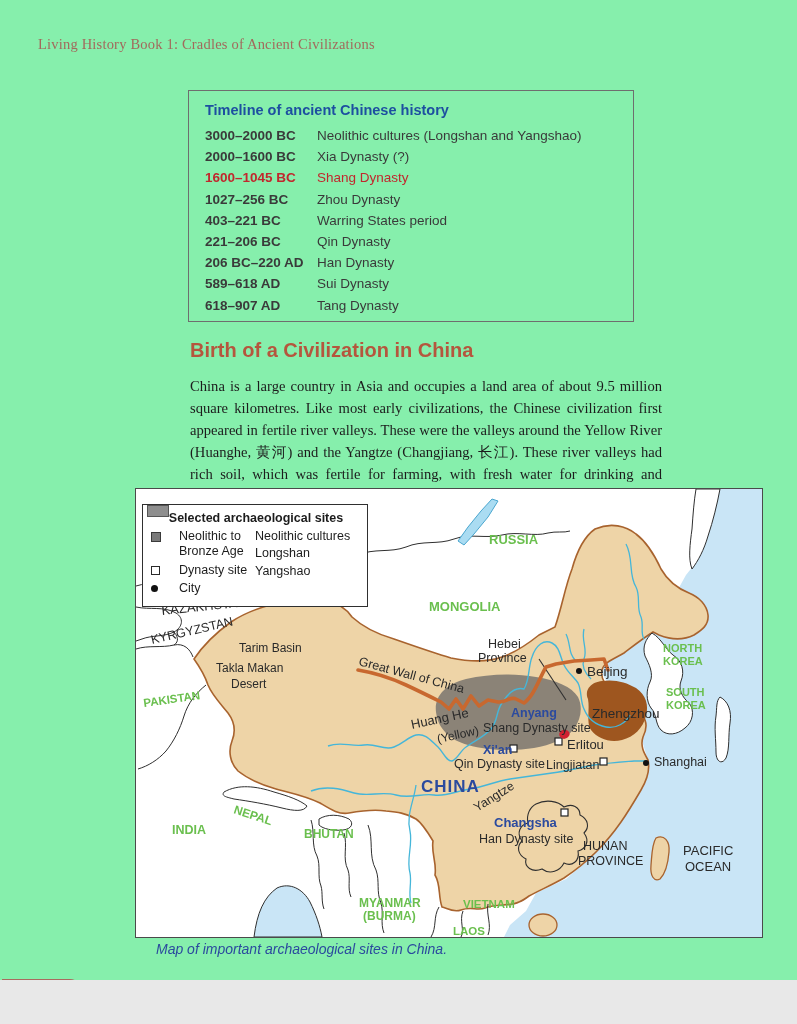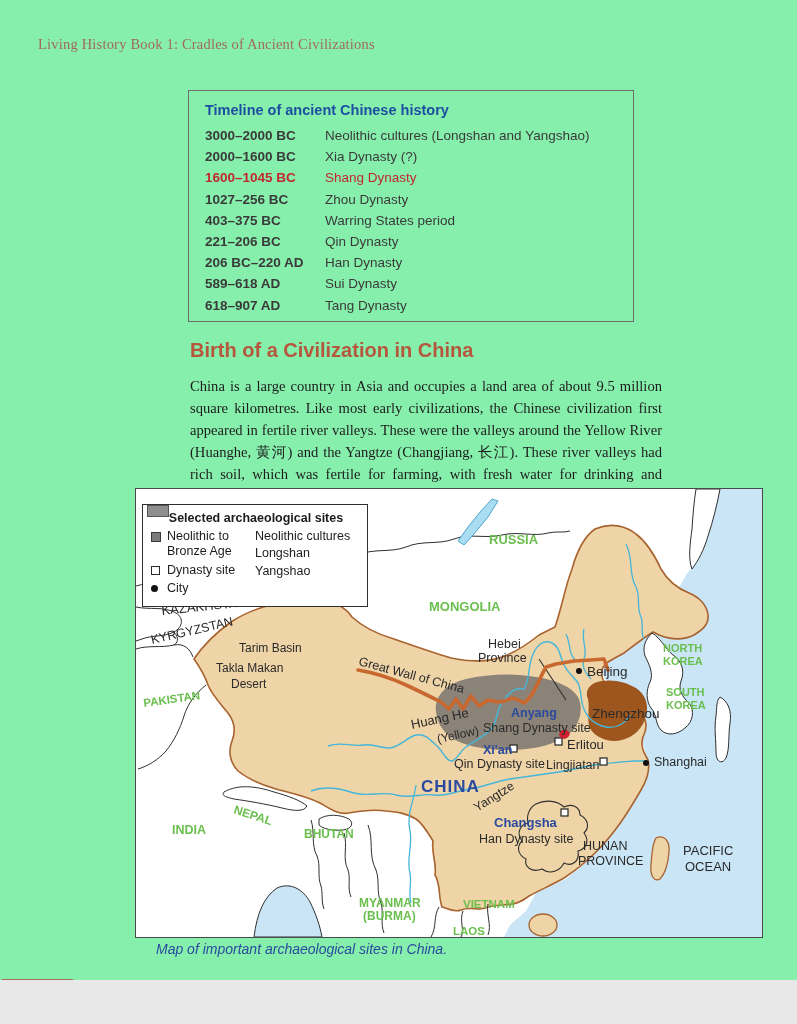--- a/index.html
+++ b/index.html
@@ -12,7 +12,7 @@
   .timeline{position:absolute;left:188px;top:90px;width:446px;height:232px;
         border:1px solid #6e6e6e;box-sizing:border-box;padding:11px 16px 12px 16px;}
   .timeline-title{color:#1d4fa0;font-weight:bold;font-size:14.5px;margin-bottom:7px;}
-  .timeline-grid{display:grid;grid-template-columns:104px 1fr;column-gap:16px;
+  .timeline-grid{display:grid;grid-template-columns:104px 1fr;column-gap:8px;
         font-size:13.5px;color:#3a3a3a;line-height:21.2px;}
   .timeline-grid .period{font-weight:bold;white-space:nowrap;}
   .timeline-grid .hl{color:#c1272d;}

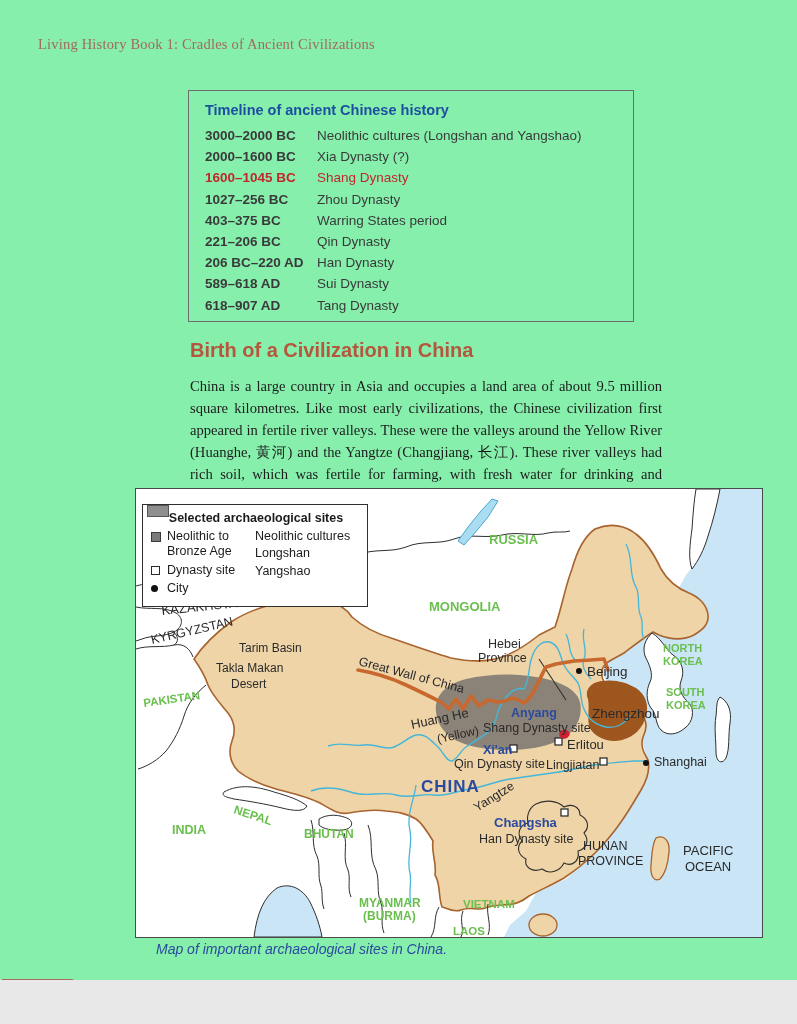--- a/index.html
+++ b/index.html
@@ -70,7 +70,7 @@
         <span class="hl">Shang Dynasty</span>
       <span class="period">1027–256 BC</span>
         <span>Zhou Dynasty</span>
-      <span class="period">403–375 BC</span>
+      <span class="period">403–221 BC</span>
         <span>Warring States period</span>
       <span class="period">221–206 BC</span>
         <span>Qin Dynasty</span>

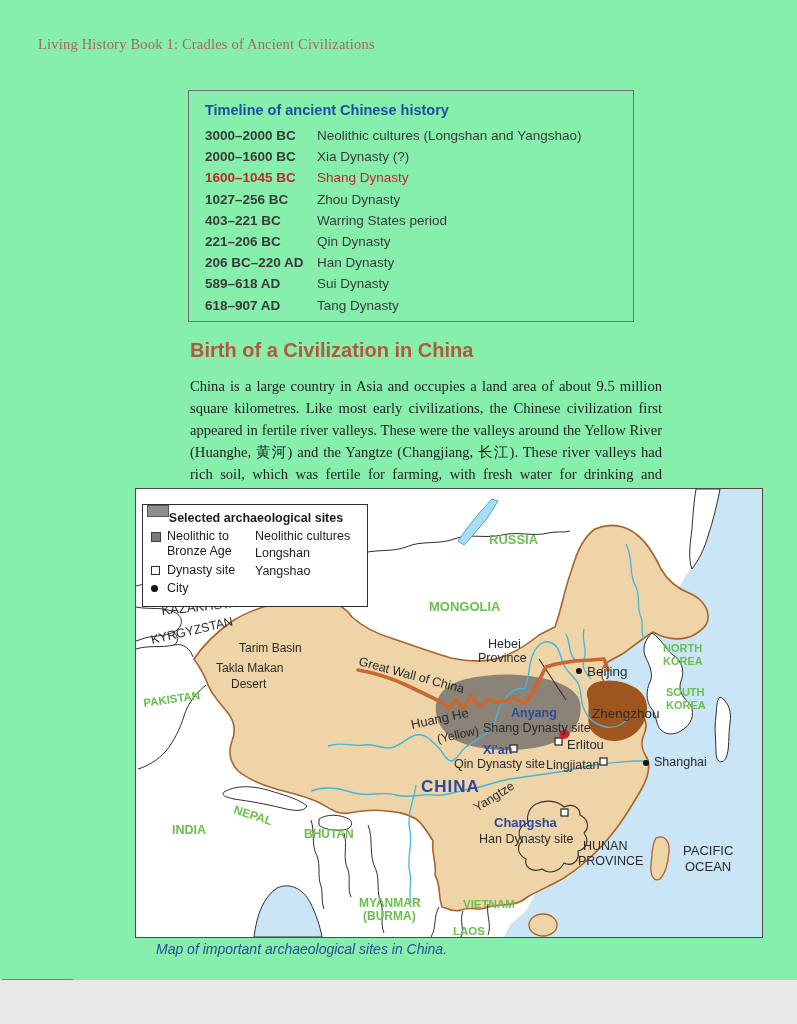--- a/index.html
+++ b/index.html
@@ -33,7 +33,7 @@
   .legend-cols{display:flex;}
   .legend-left{width:104px;}
   .legend-right{flex:1;}
-  .lrow{display:flex;align-items:flex-start;margin-bottom:3px;line-height:1.22;}
+  .lrow{display:flex;align-items:flex-start;margin-bottom:3px;line-height:1.22;gap:12px;}
   .lsym{width:16px;flex:none;display:flex;justify-content:flex-start;padding-top:3px;}
   .sym-fsq{width:8px;height:8px;background:#7a7a7a;border:1px solid #3a3a3a;}
   .sym-osq{width:7px;height:7px;background:#fff;border:1.3px solid #2a2a2a;}

